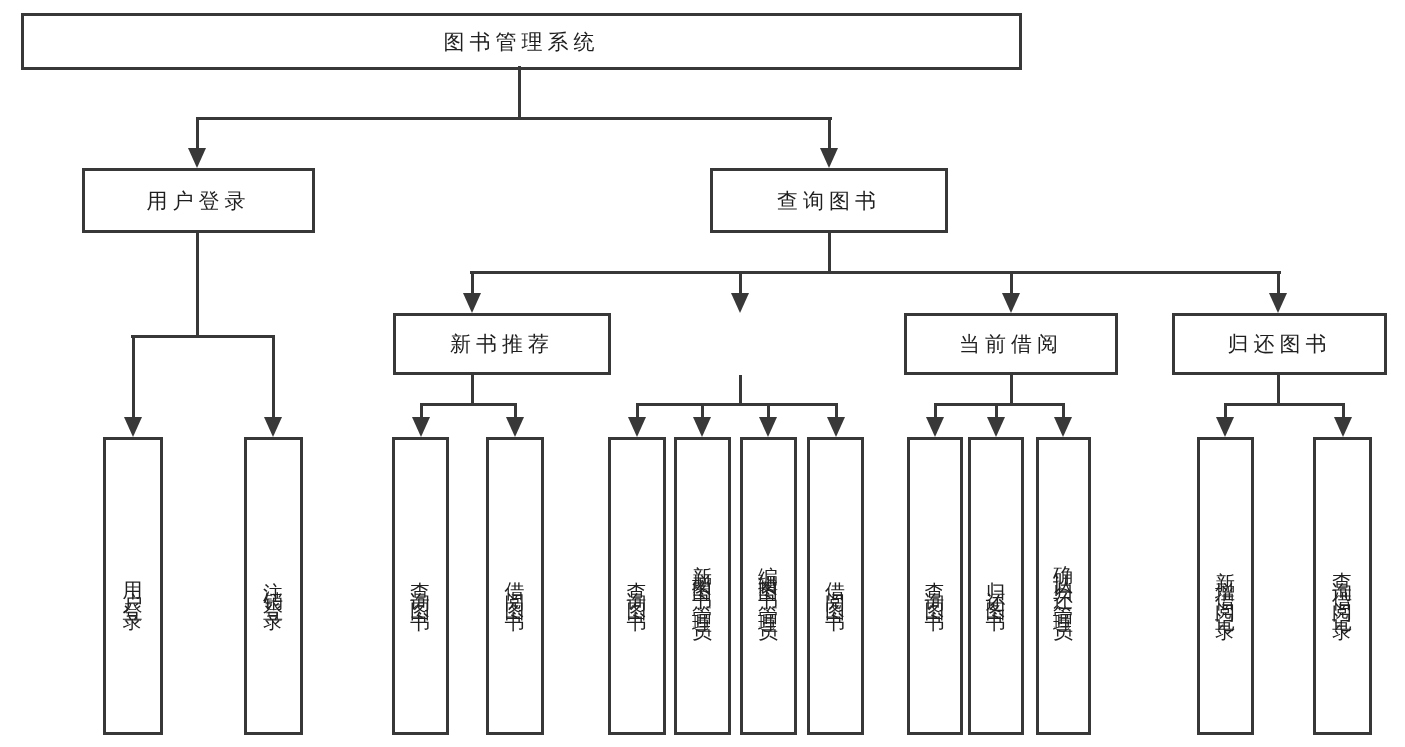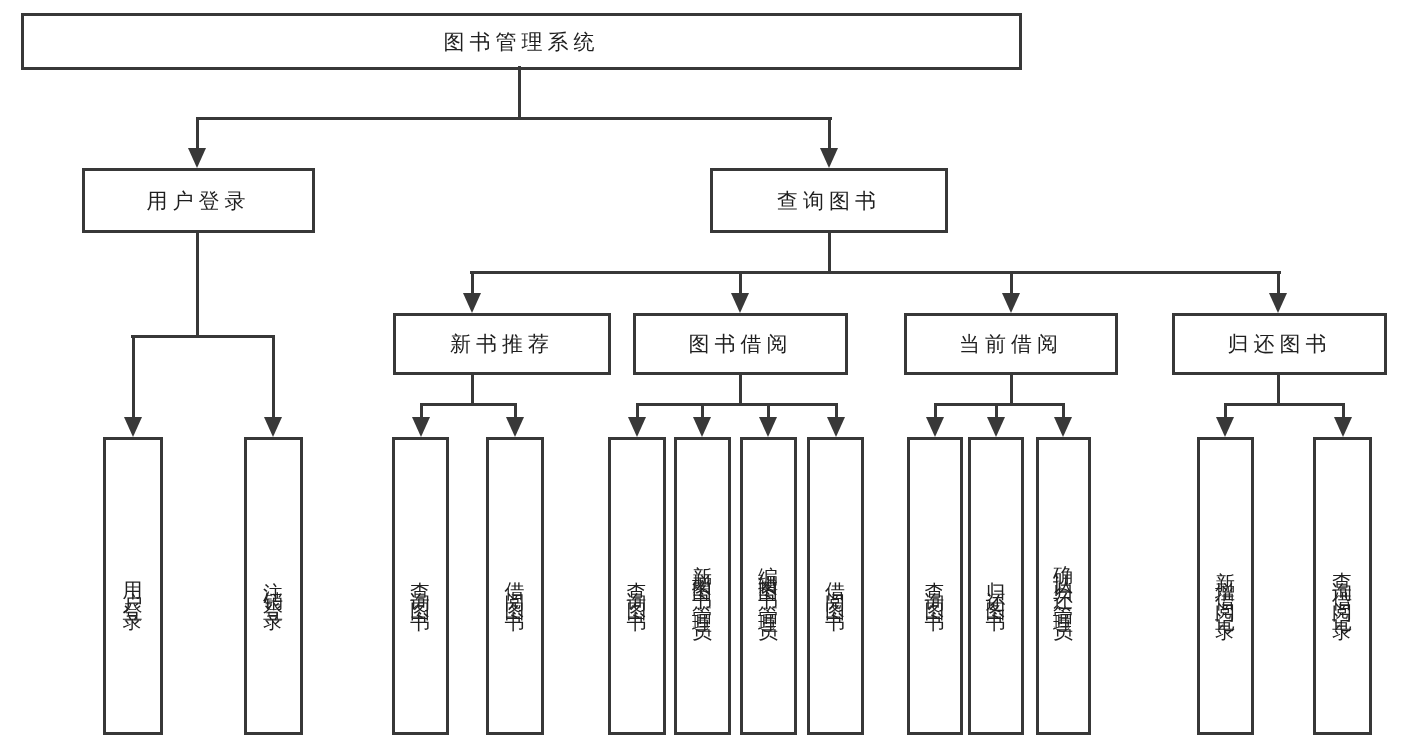--- a/index.html
+++ b/index.html
@@ -76,7 +76,6 @@
   <div class="arr" style="left:1269px;top:293px;"></div>
 
   <div class="node" style="left:363px;top:313px;width:218px;height:62px;margin-left:30px;">新书推荐</div>
-  <div class="node" style="left:633px;top:313px;width:215px;height:62px;">图书借阅</div>
   <div class="node" style="left:904px;top:313px;width:214px;height:62px;">当前借阅</div>
   <div class="node" style="left:1172px;top:313px;width:215px;height:62px;">归还图书</div>
 

